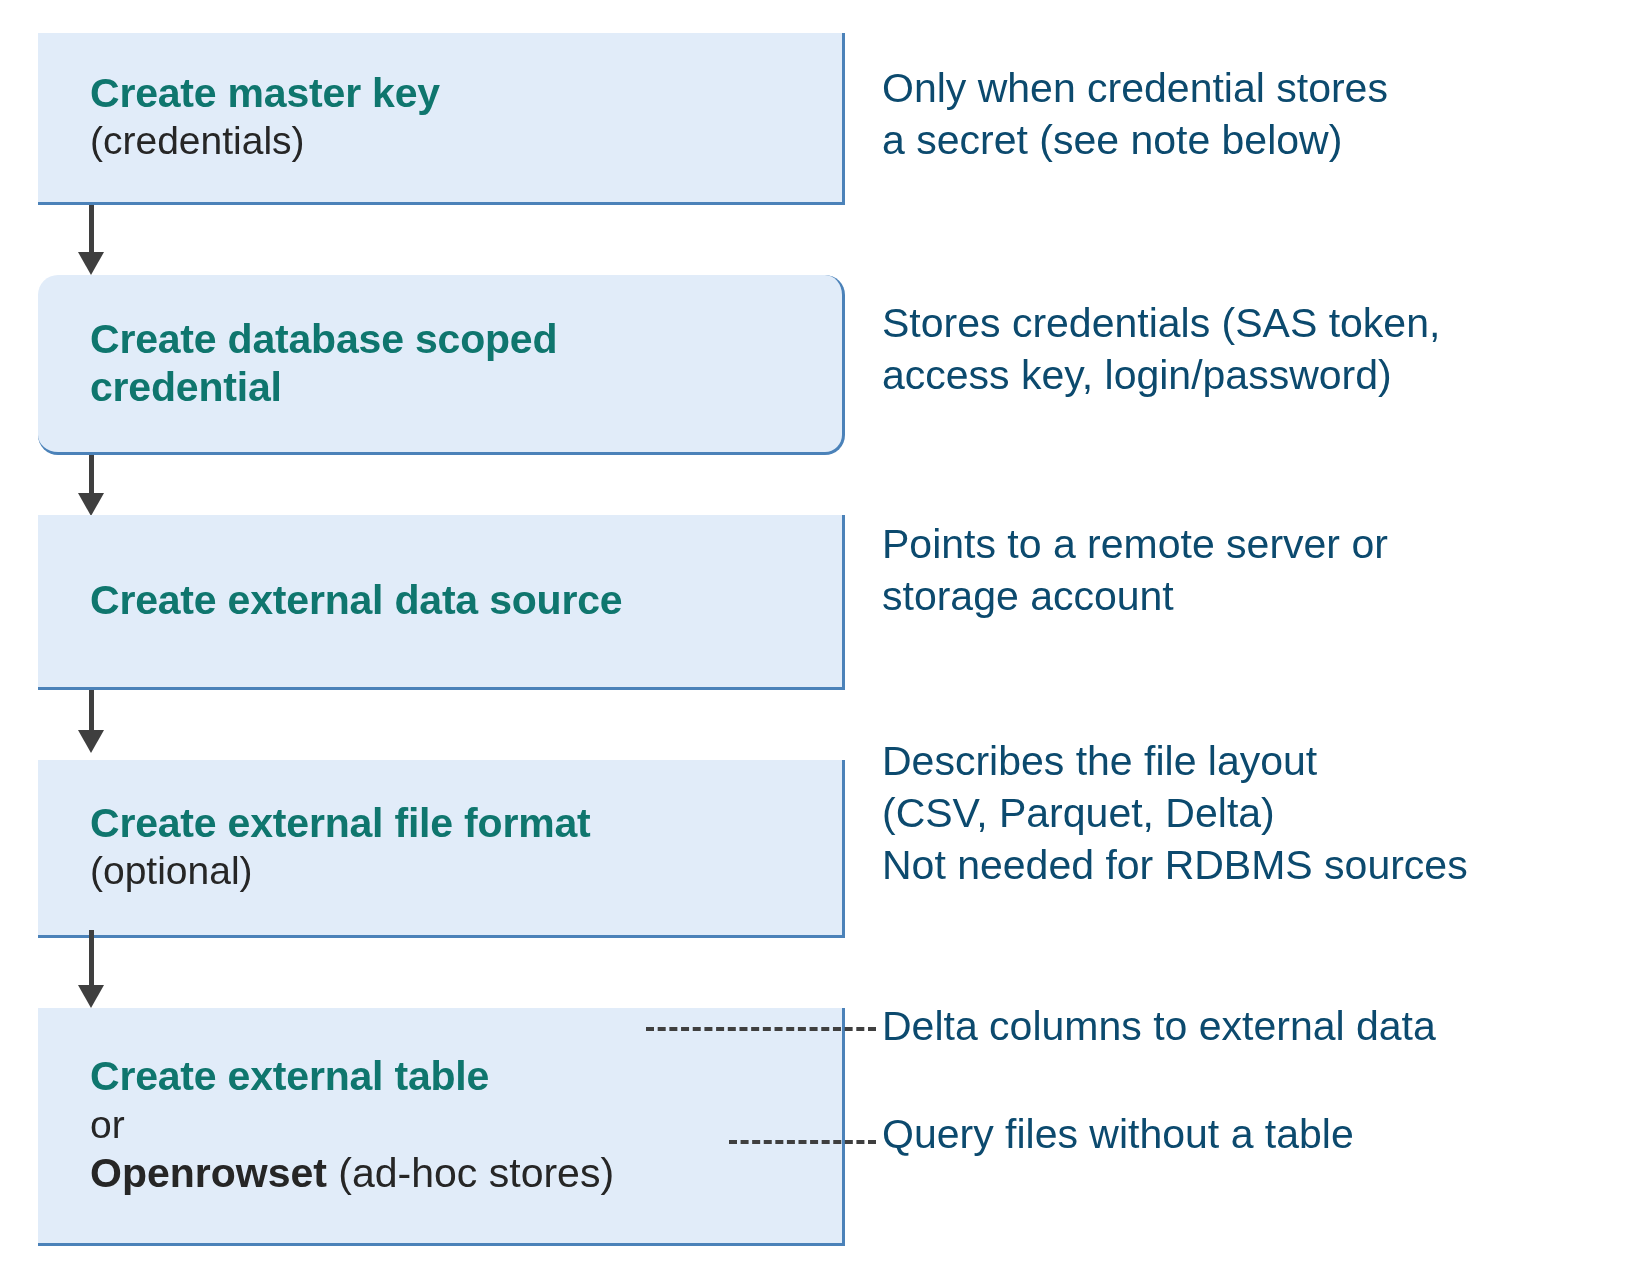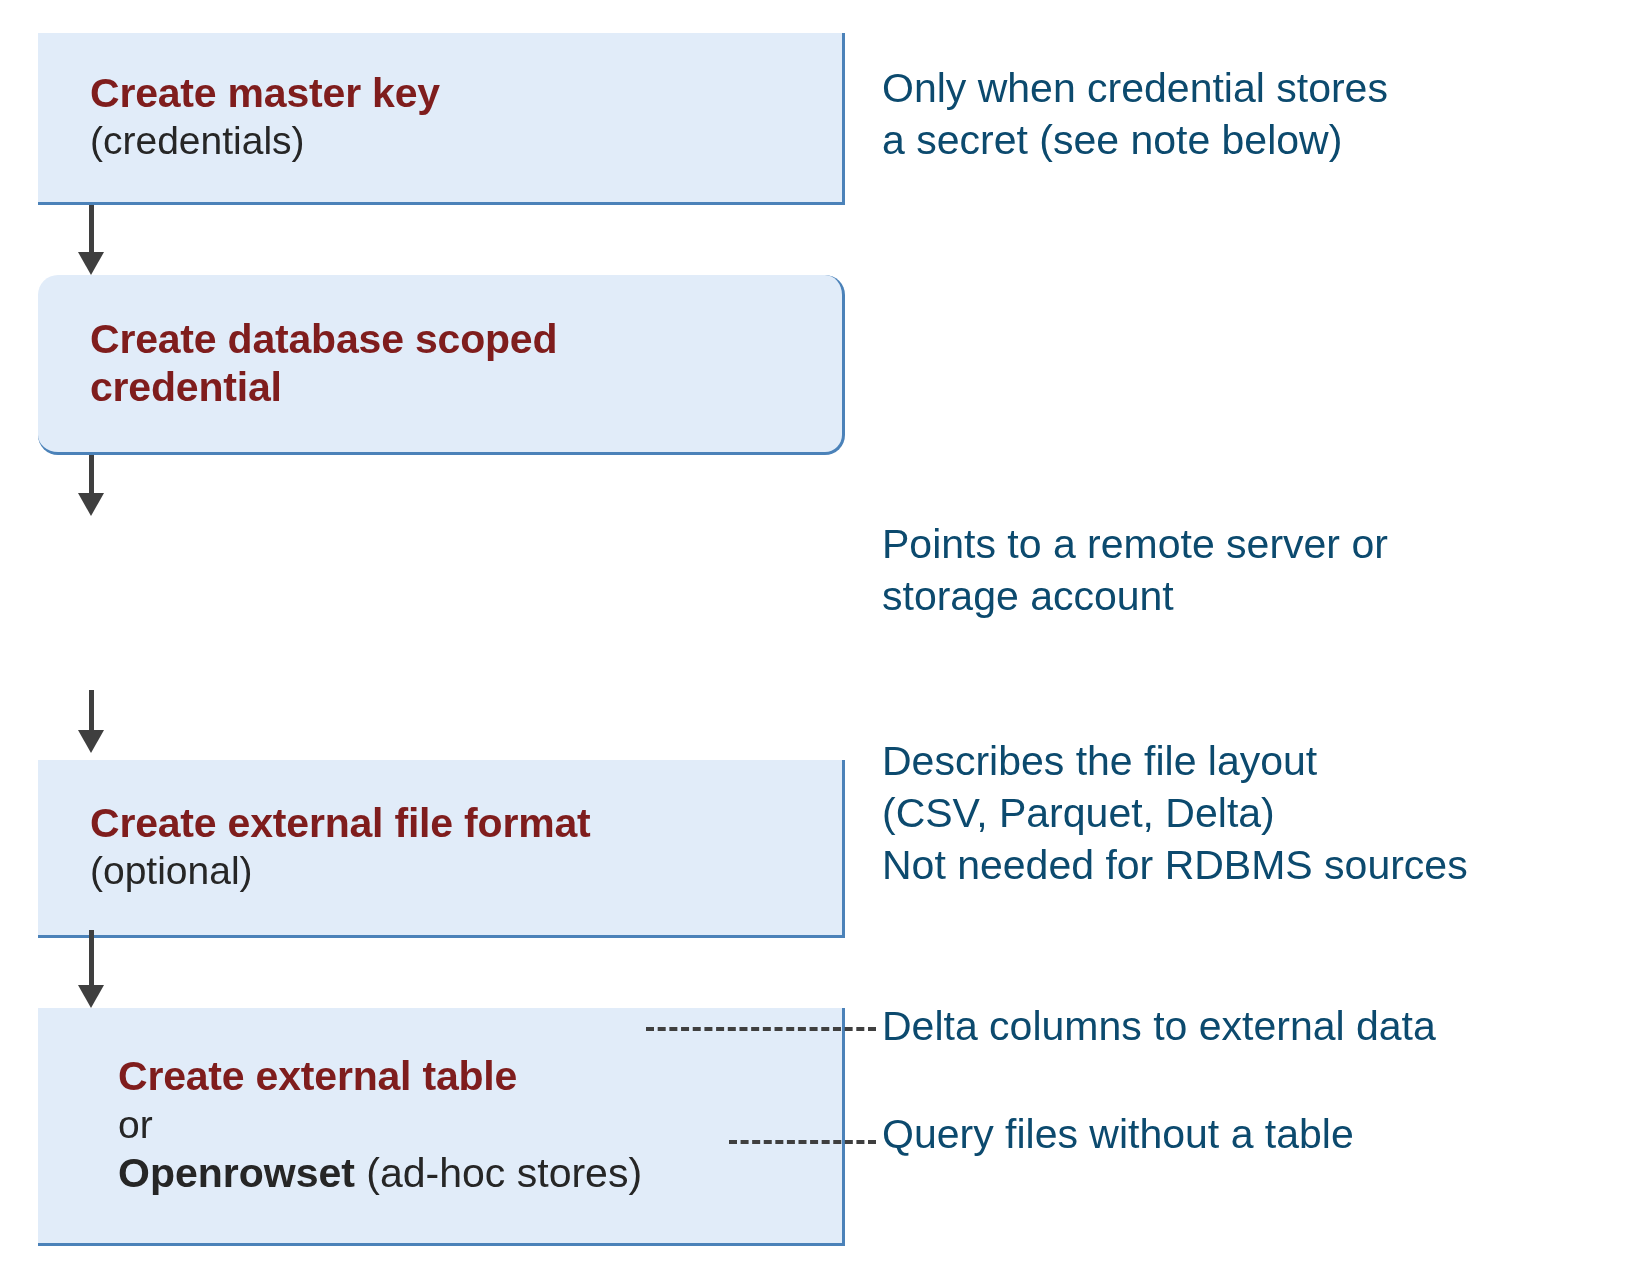--- a/index.html
+++ b/index.html
@@ -42,7 +42,7 @@
     font-size: 41px;
     line-height: 1.17;
     letter-spacing: -0.2px;
-    color: #7f1d1d;
+    color: #0f766e;
     white-space: nowrap;
   }
   .step-sub {

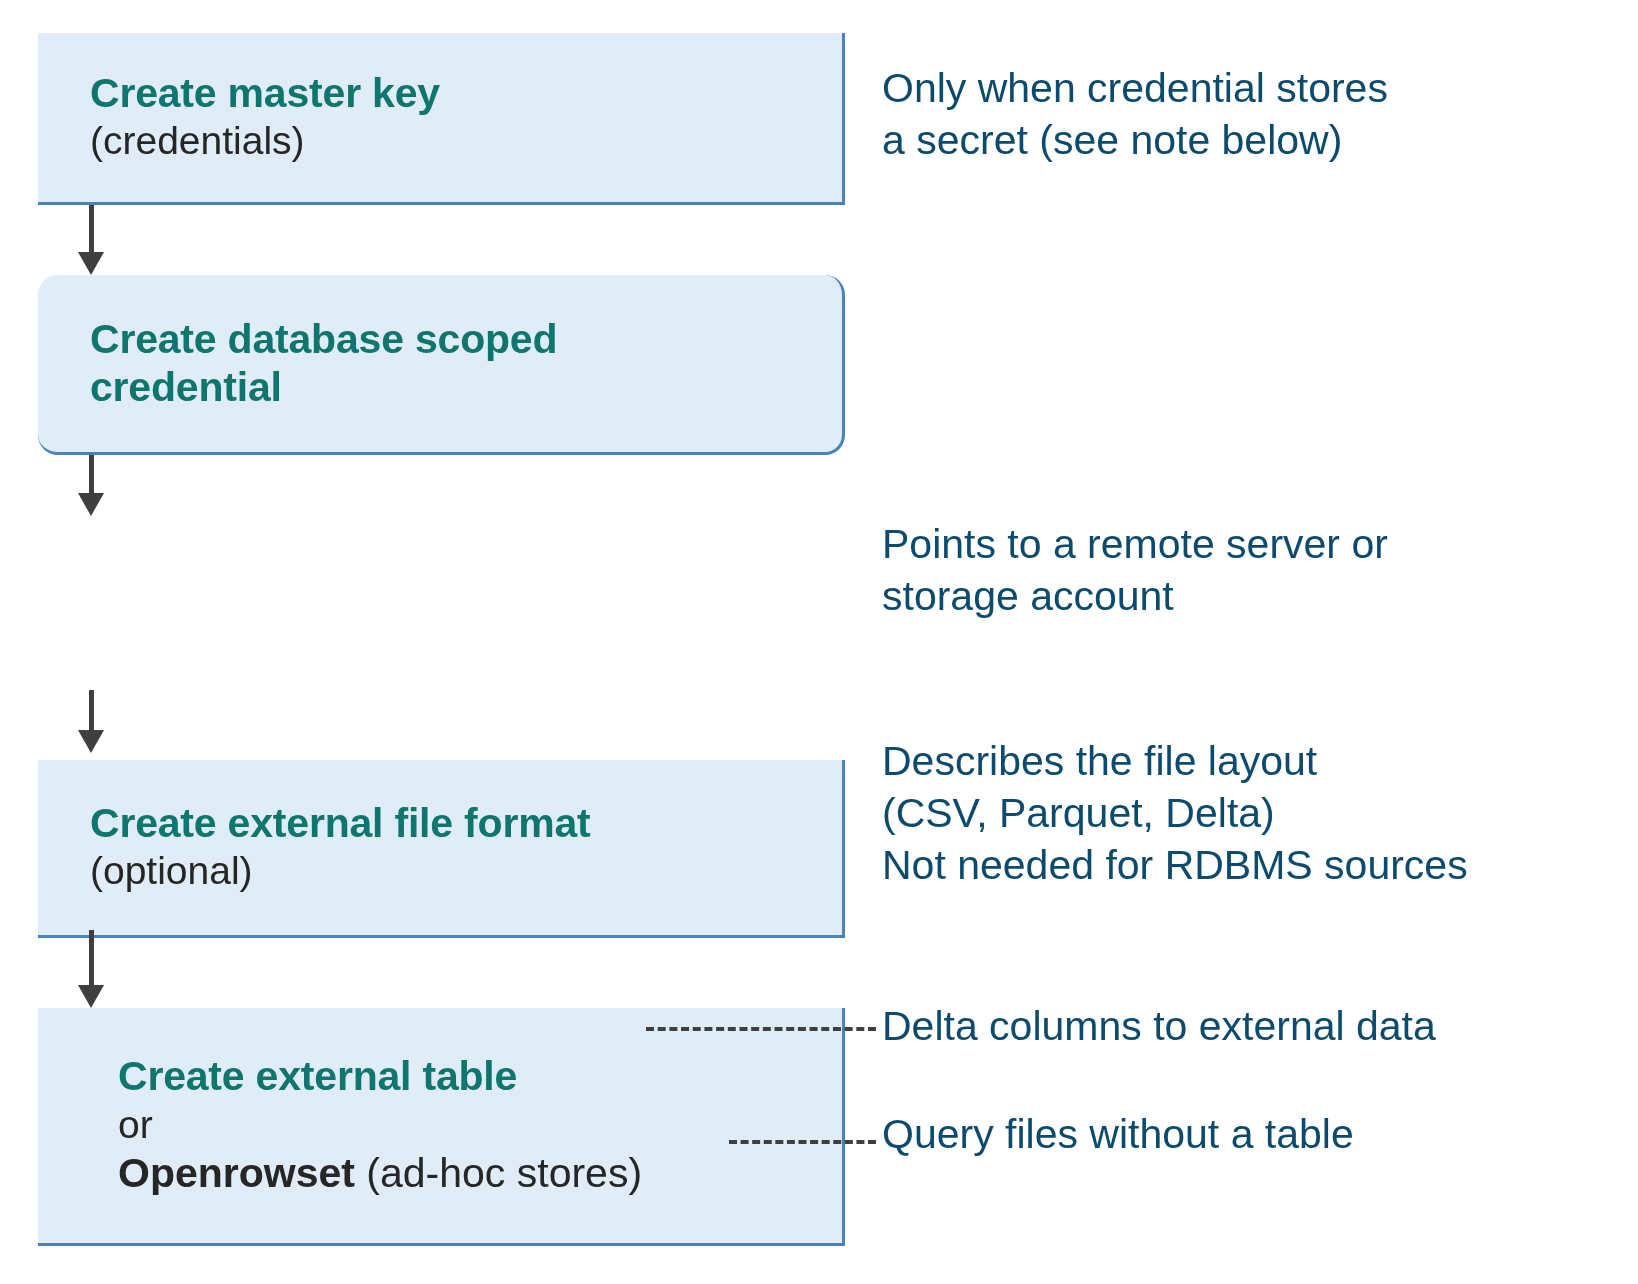--- a/index.html
+++ b/index.html
@@ -154,6 +154,8 @@
     <div class="step-title" style="white-space: pre-line;">Create database scoped
 credential</div>
   </div>
+  <div class="note" id="note-1">Stores credentials (SAS token,
+access key, login/password)</div>
 
   <div class="connector" id="conn-1">
     <div class="shaft"></div>

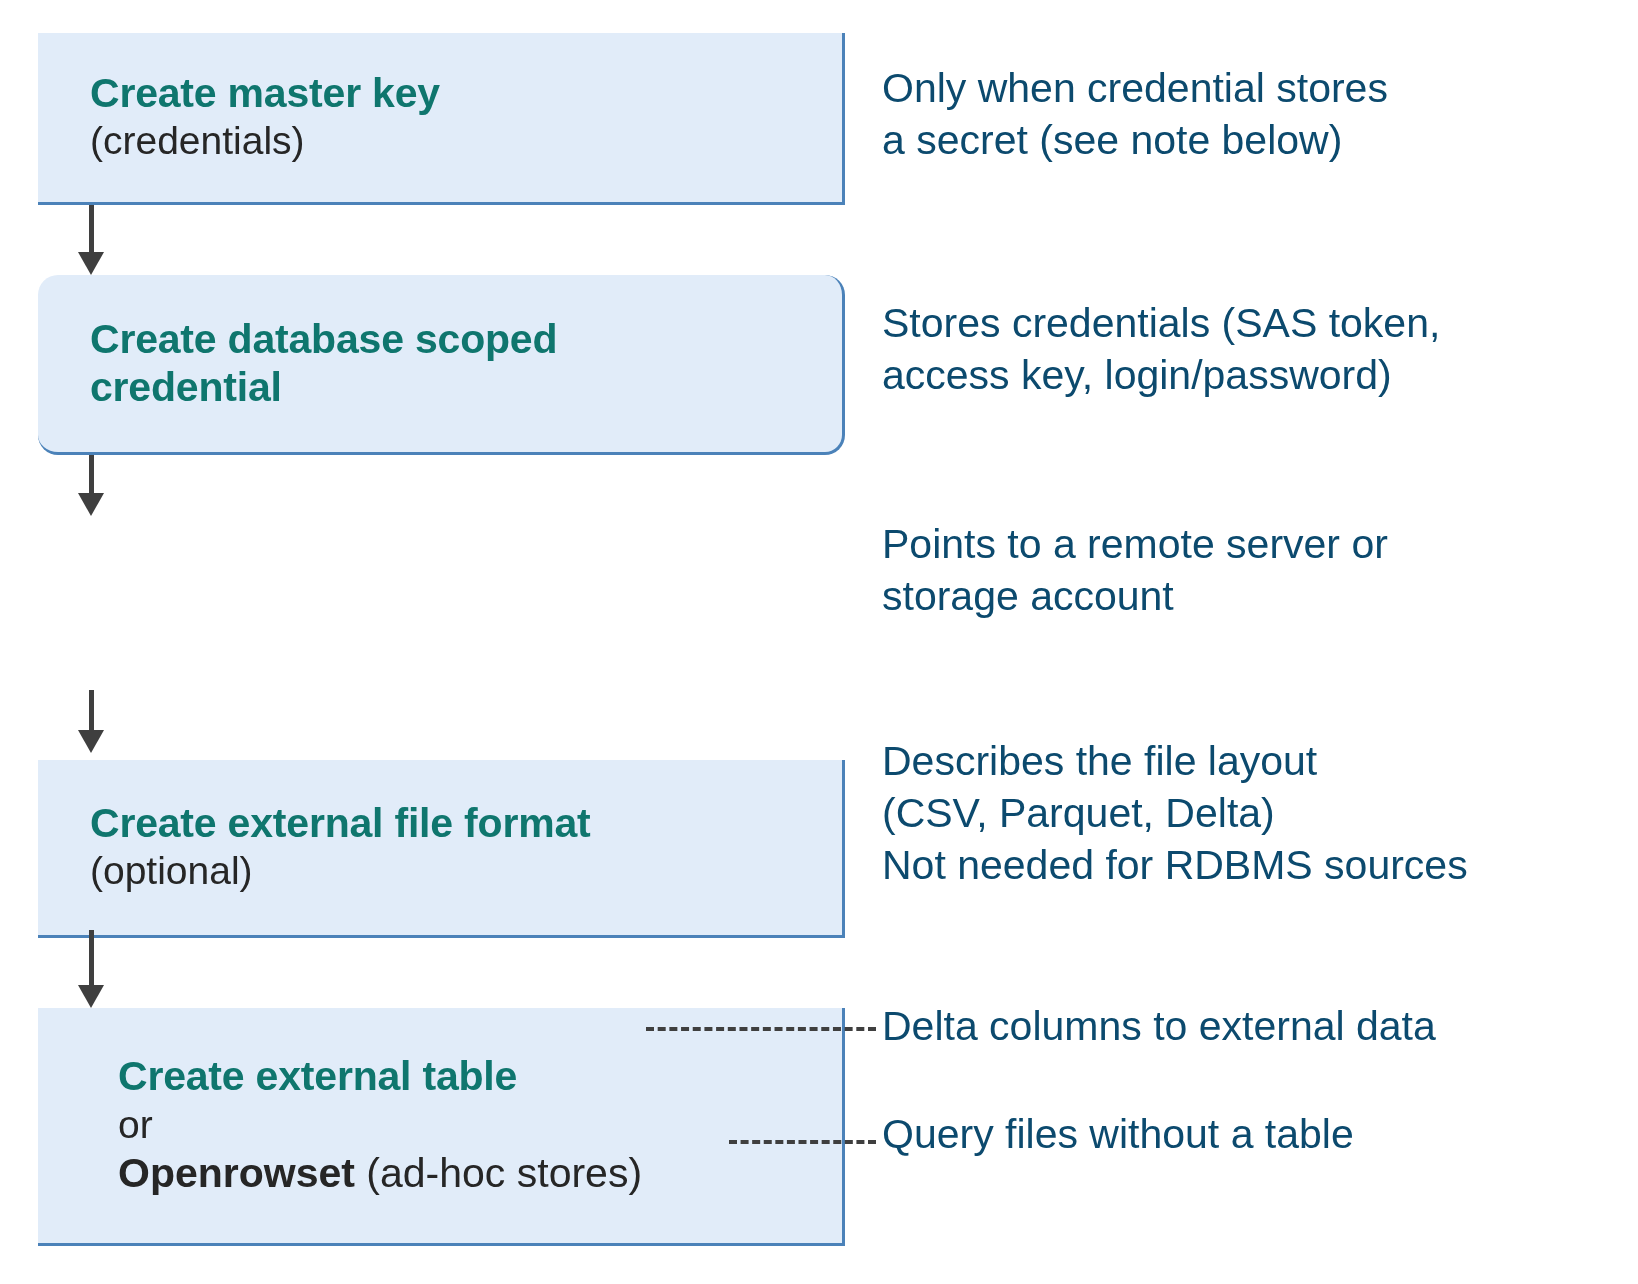--- a/index.html
+++ b/index.html
@@ -162,6 +162,9 @@
     <div class="head"></div>
   </div>
 
+  <div class="step-box" id="box-2">
+    <div class="step-title">Create external data source</div>
+  </div>
   <div class="note" id="note-2">Points to a remote server or
 storage account</div>
 

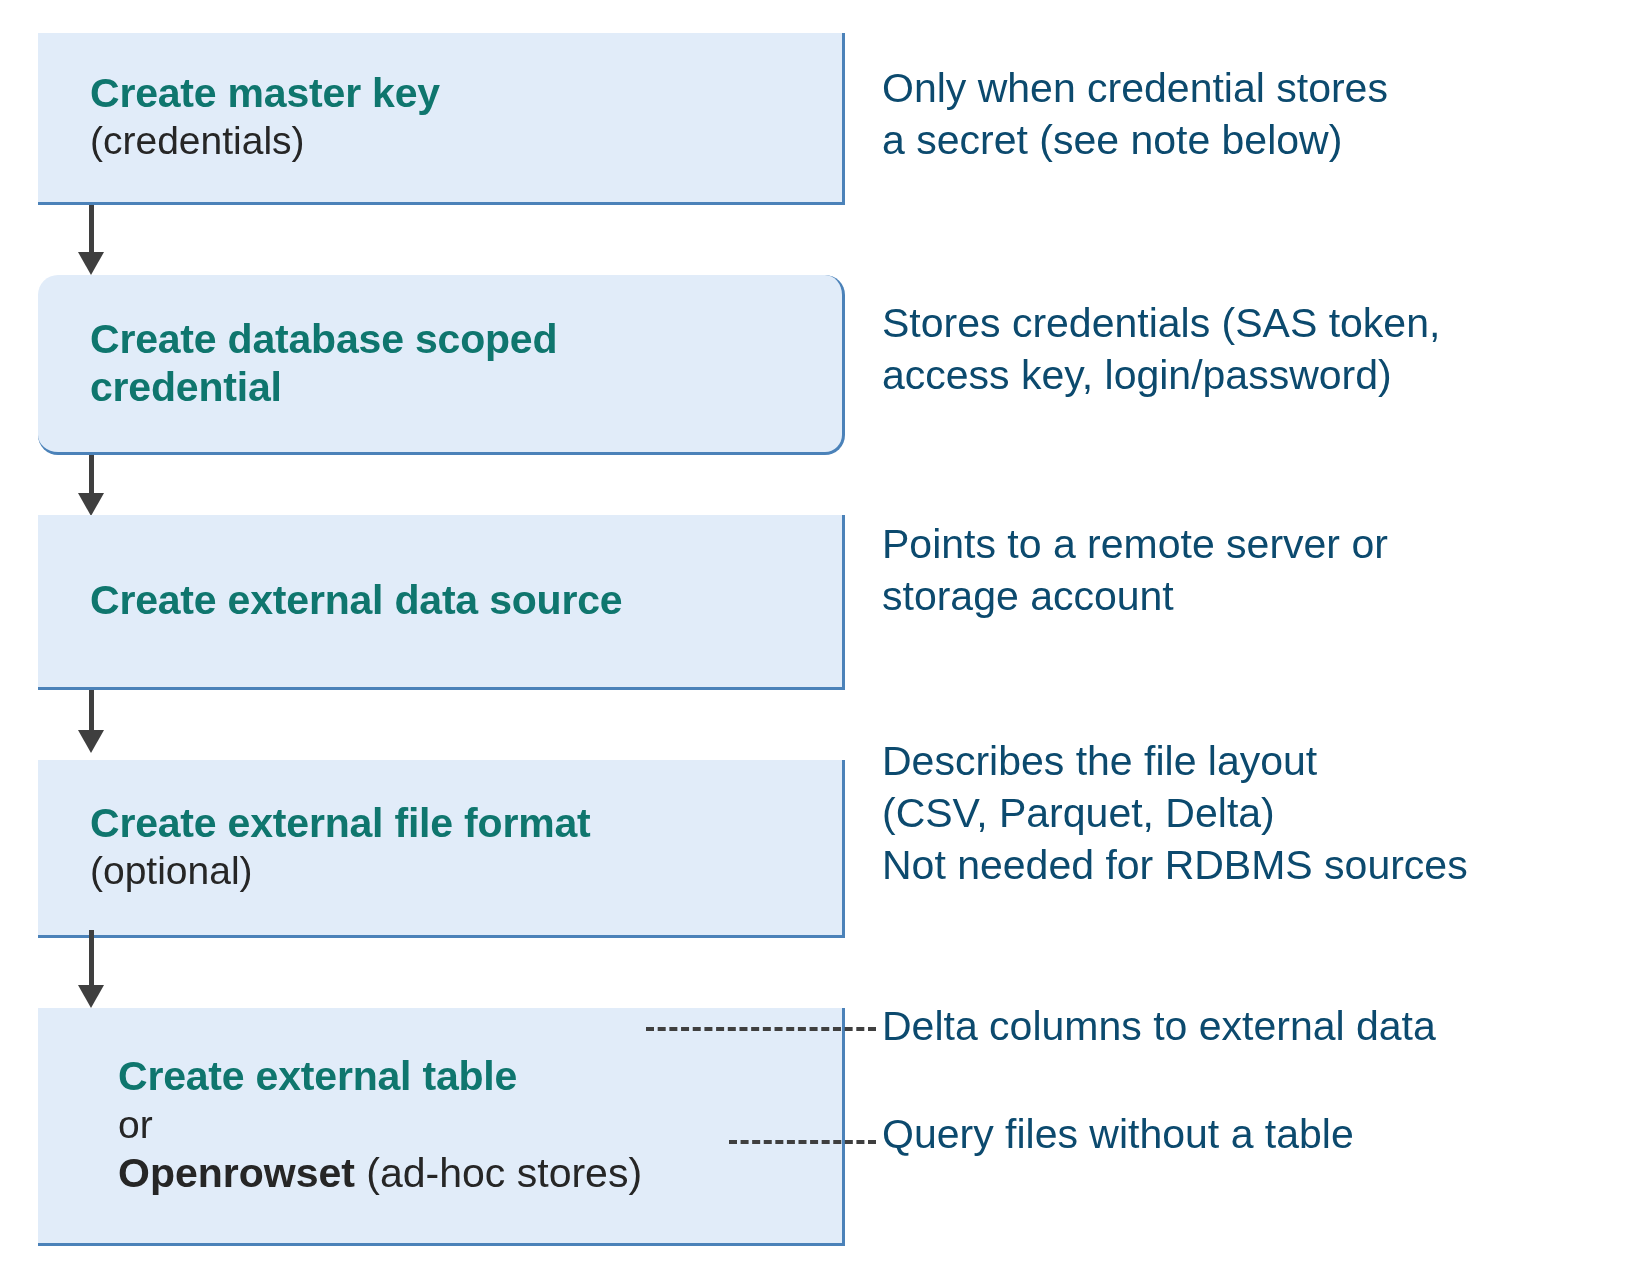--- a/index.html
+++ b/index.html
@@ -58,7 +58,7 @@
   #box-1 { top: 275px;  height: 180px; border-radius: 20px; }
   #box-2 { top: 515px;  height: 175px; }
   #box-3 { top: 752px;  height: 178px; margin-top: 8px; }
-  #box-4 { top: 1008px; height: 238px; padding-left: 80px; }
+  #box-4 { top: 1008px; height: 238px; padding-left: 52px; }
 
   
   .connector {

